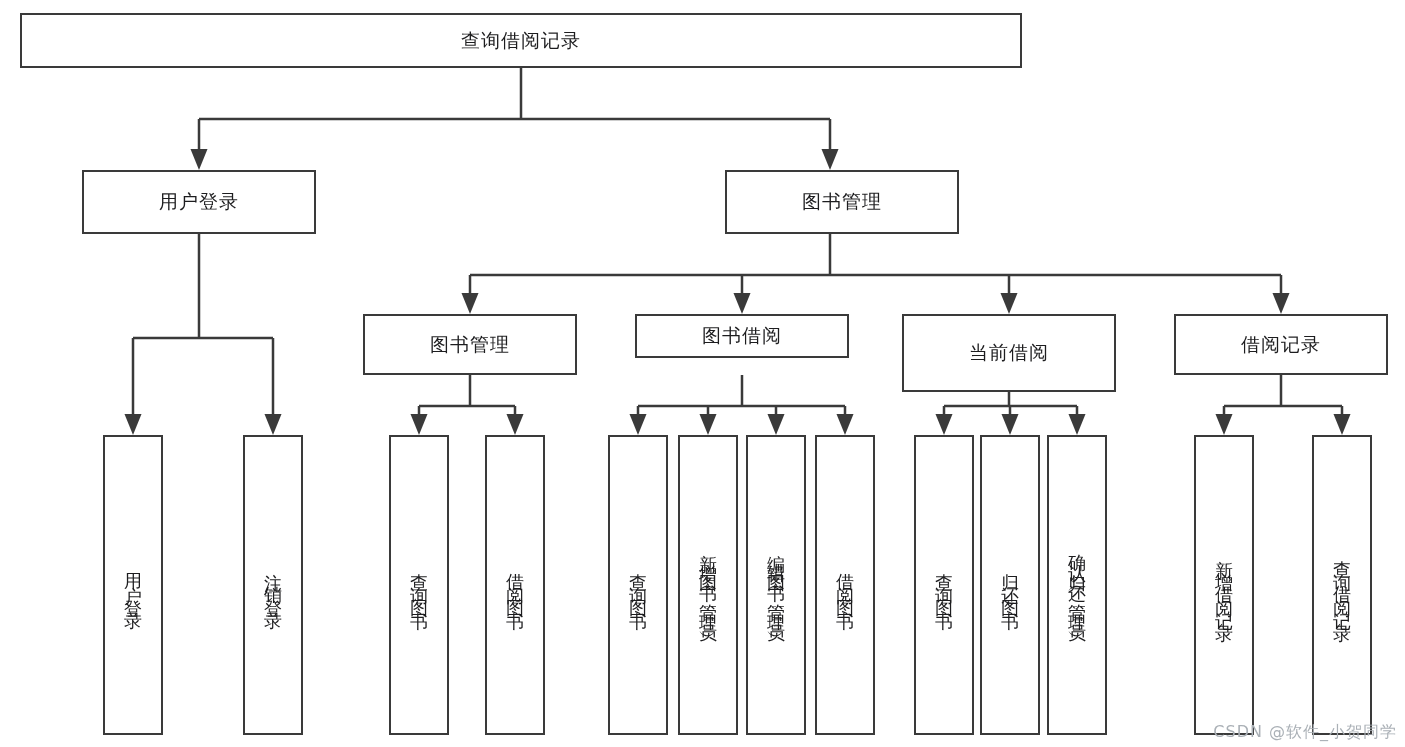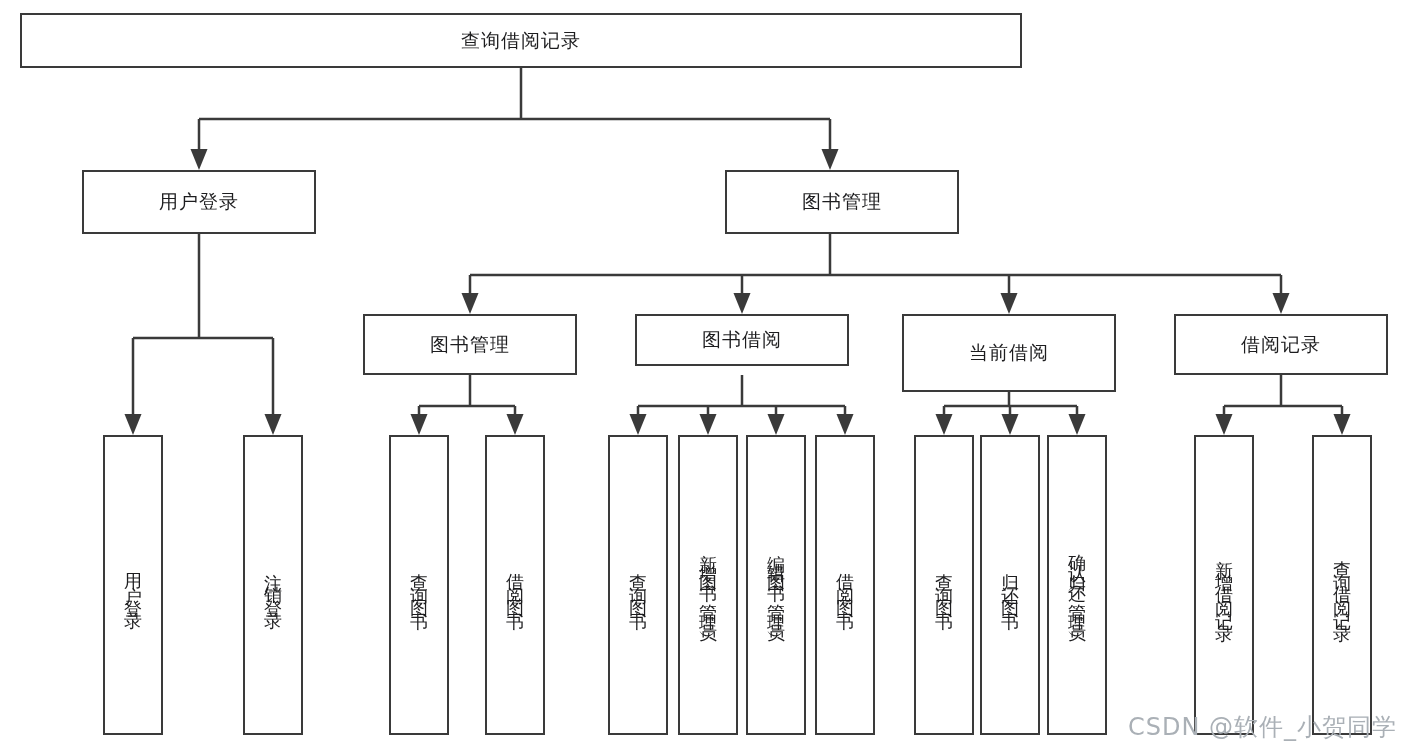--- a/index.html
+++ b/index.html
@@ -76,7 +76,7 @@
   <div class="box" style="left:363px;top:314px;width:214px;height:61px;">
     <span class="box-label">图书管理</span>
   </div>
-  <div class="box" style="left:635px;top:314px;width:214px;height:52px;">
+  <div class="box" style="left:635px;top:314px;width:214px;height:44px;">
     <span class="box-label">图书借阅</span>
   </div>
   <div class="box" style="left:902px;top:314px;width:214px;height:78px;">

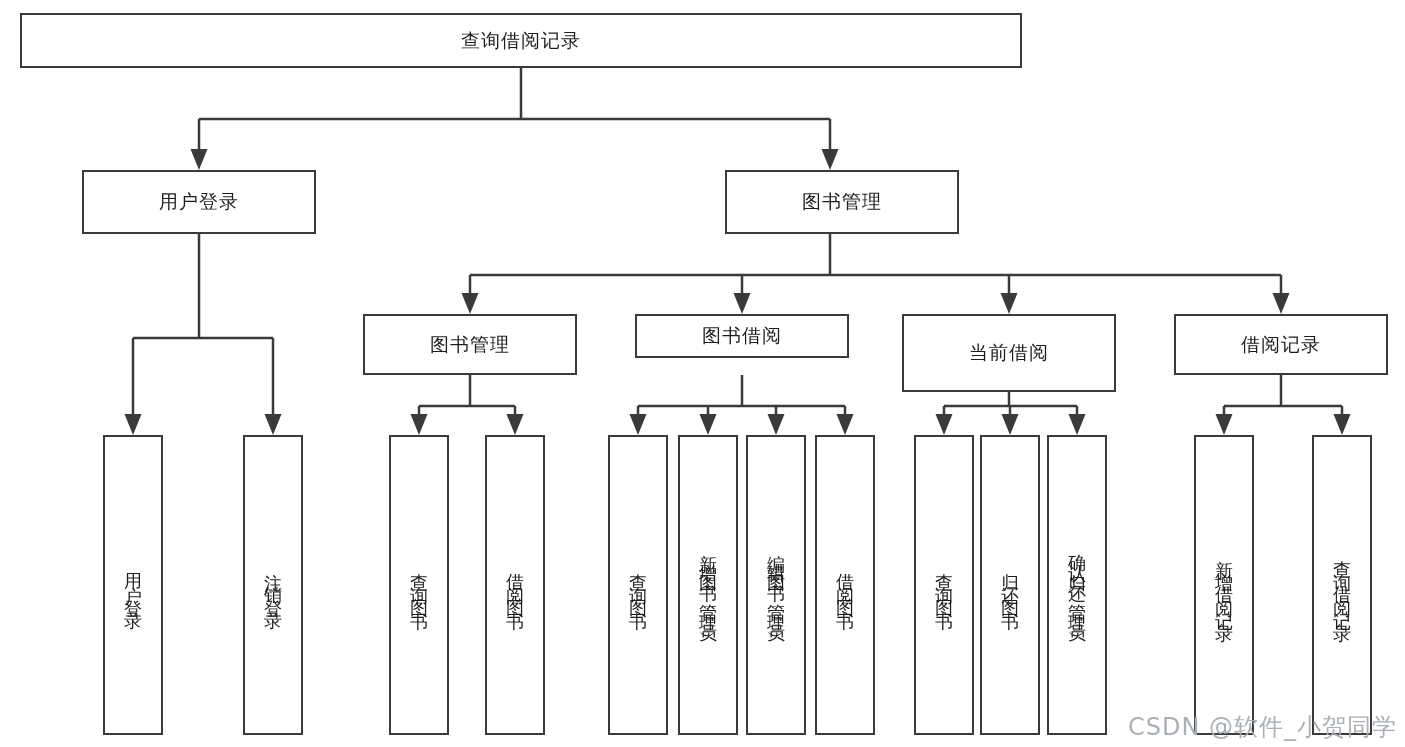--- a/index.html
+++ b/index.html
@@ -23,7 +23,7 @@
   .leaf--short .box-label{letter-spacing:13px;}
   .watermark{
     position:absolute;right:8px;bottom:4px;z-index:5;
-    font-size:24px;color:#aab0b6;letter-spacing:1px;white-space:nowrap;
+    font-size:16px;color:#aab0b6;letter-spacing:1px;white-space:nowrap;
   }
 </style>
 </head>

